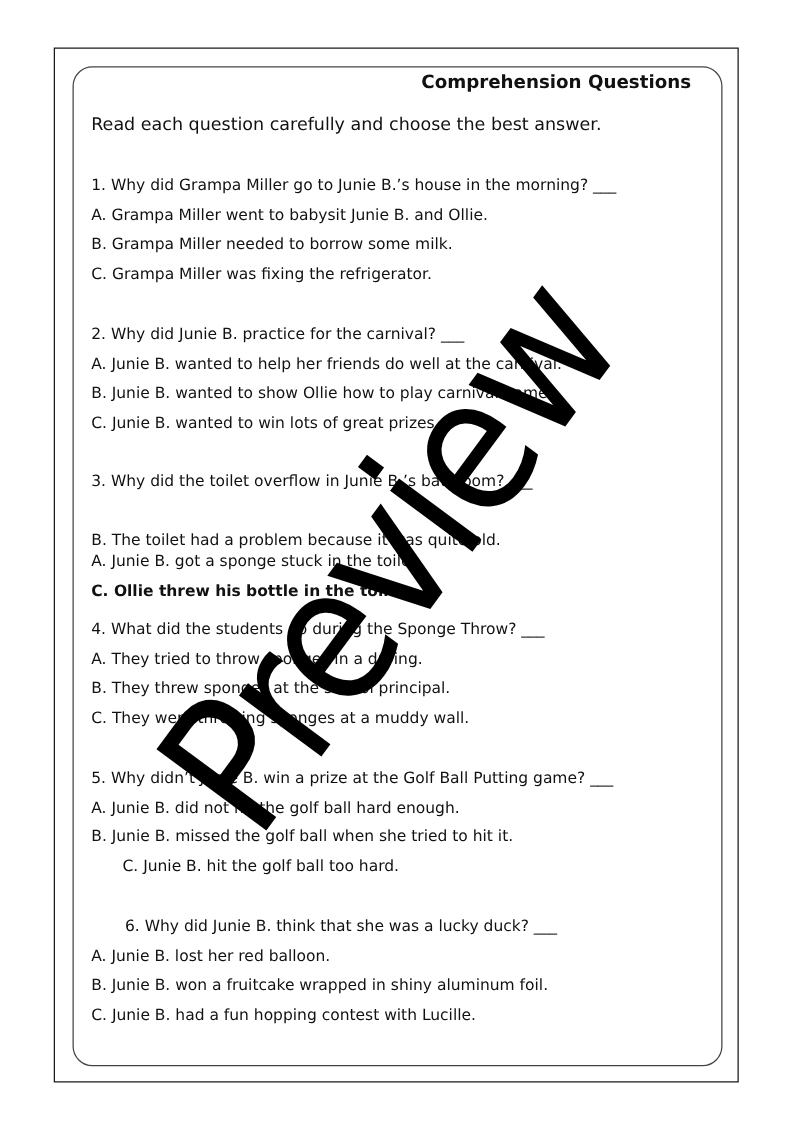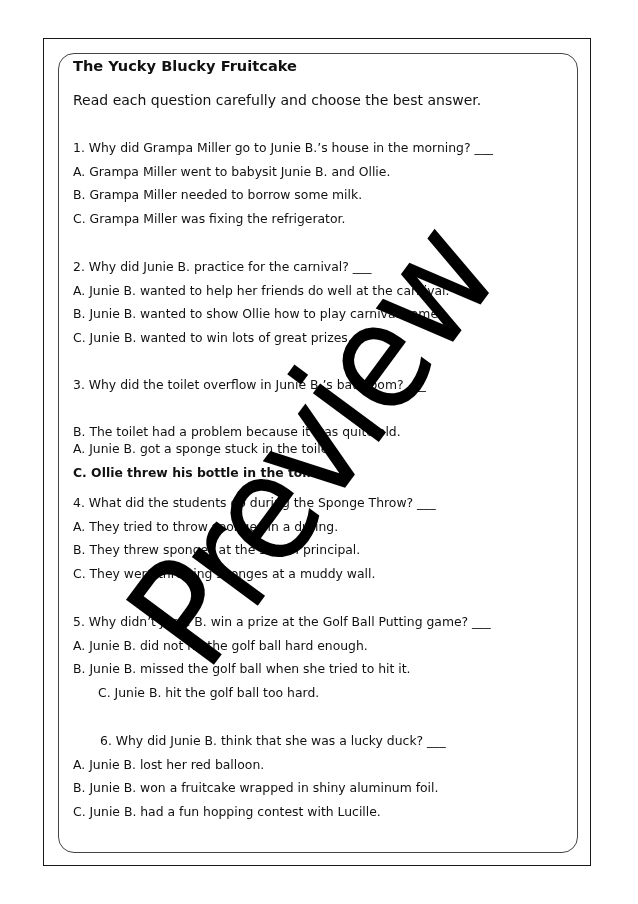--- a/index.html
+++ b/index.html
@@ -98,7 +98,6 @@
 <div class="inner-box"></div>
 
 <div class="title-row">
-  <span class="title-left">The Yucky Blucky Fruitcake</span>
 </div>
 
 <div class="instructions">Read each question carefully and choose the best answer.</div>

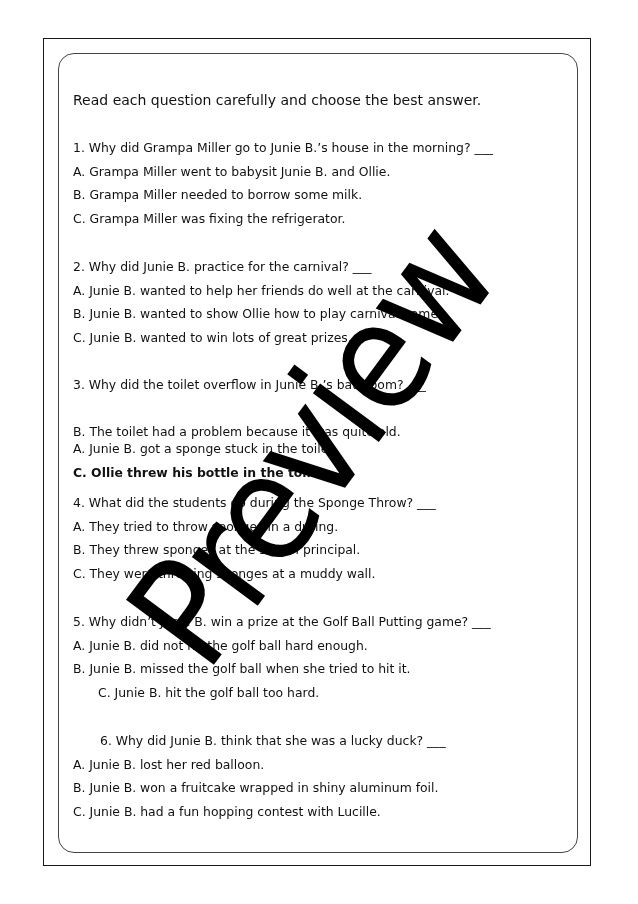--- a/index.html
+++ b/index.html
@@ -98,6 +98,7 @@
 <div class="inner-box"></div>
 
 <div class="title-row">
+  <span class="title-right">Comprehension Questions</span>
 </div>
 
 <div class="instructions">Read each question carefully and choose the best answer.</div>

